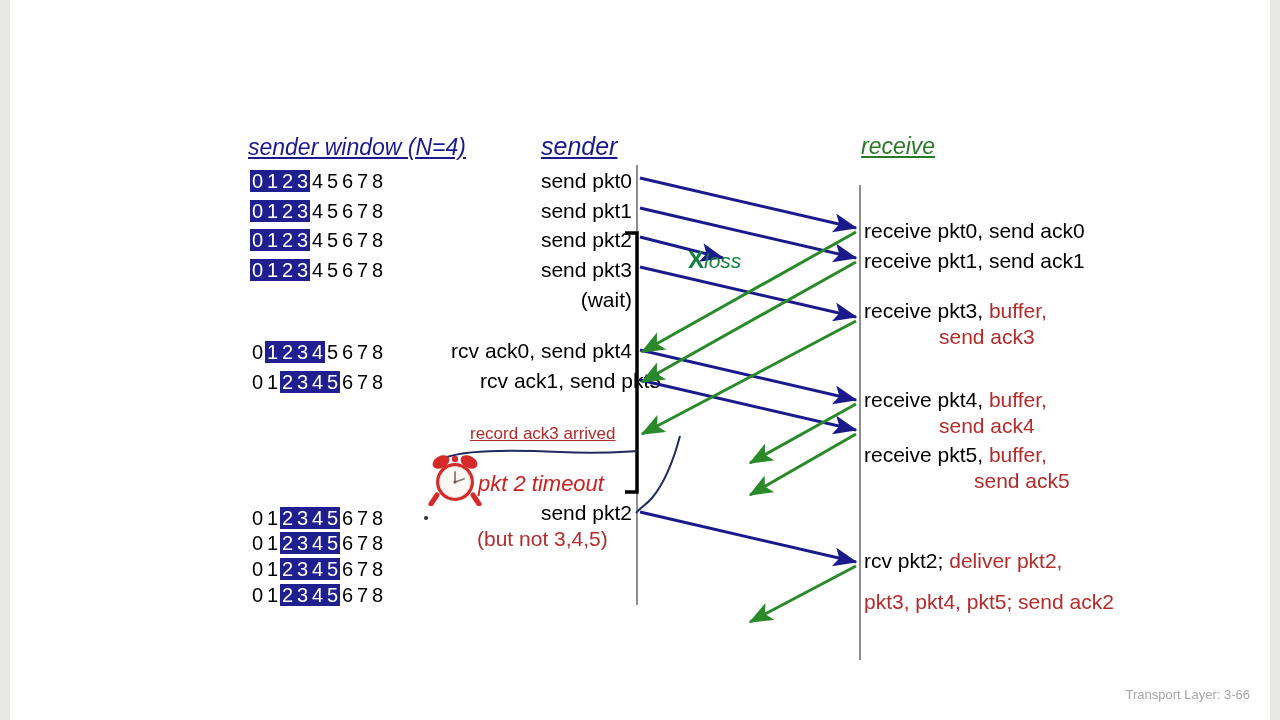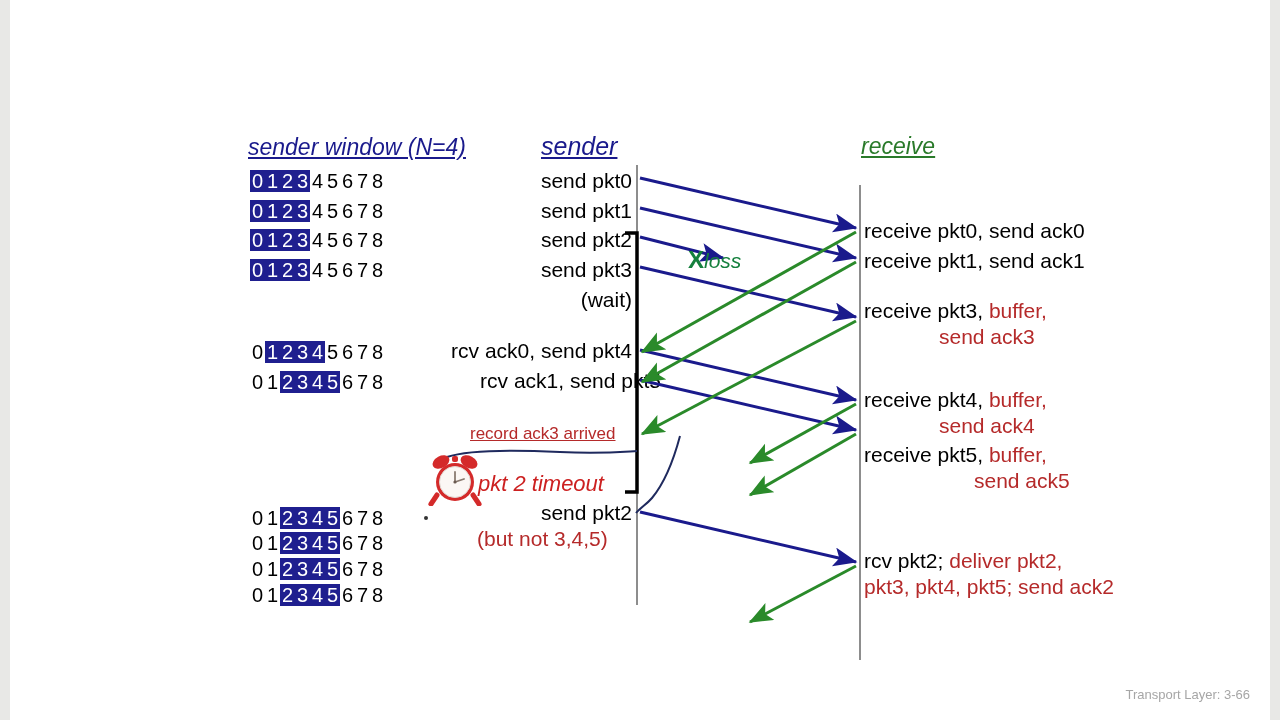--- a/index.html
+++ b/index.html
@@ -325,7 +325,7 @@
       <div class="rcv-label" style="top: 443px; left: 864px;"><span>receive pkt5, </span><span class="red">buffer,</span></div>
       <div class="rcv-label" style="top: 469px; left: 939px; margin-left: 35px;"><span class="red">send ack5</span></div>
       <div class="rcv-label" style="top: 549px; left: 864px;"><span>rcv pkt2; </span><span class="red">deliver pkt2,</span></div>
-      <div class="rcv-label" style="top: 575px; left: 864px;"><span class="red">pkt3, pkt4, pkt5; send ack2</span></div>
+      <div class="rcv-label" style="top: 590px; left: 864px;"><span class="red">pkt3, pkt4, pkt5; send ack2</span></div>
     </div>
 
   <svg class="overlay" id="diagram-svg" viewBox="0 0 1280 720" xmlns="http://www.w3.org/2000/svg">

